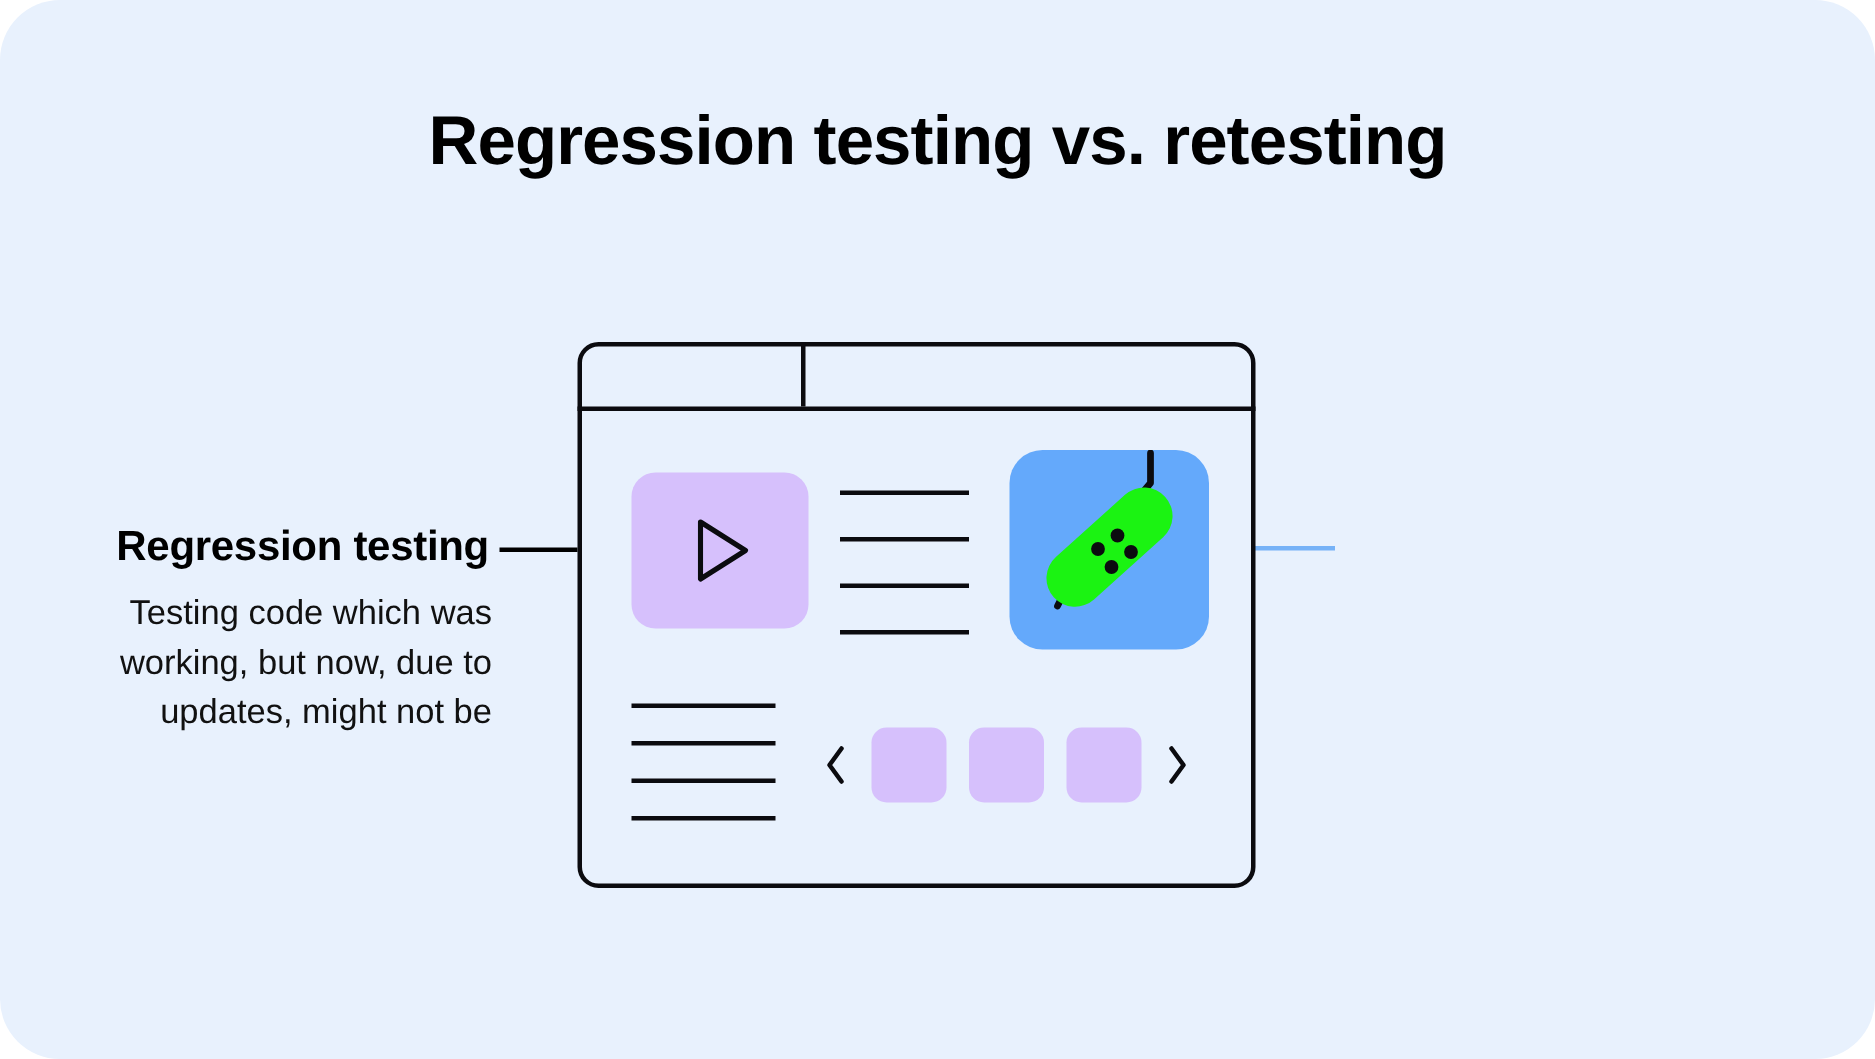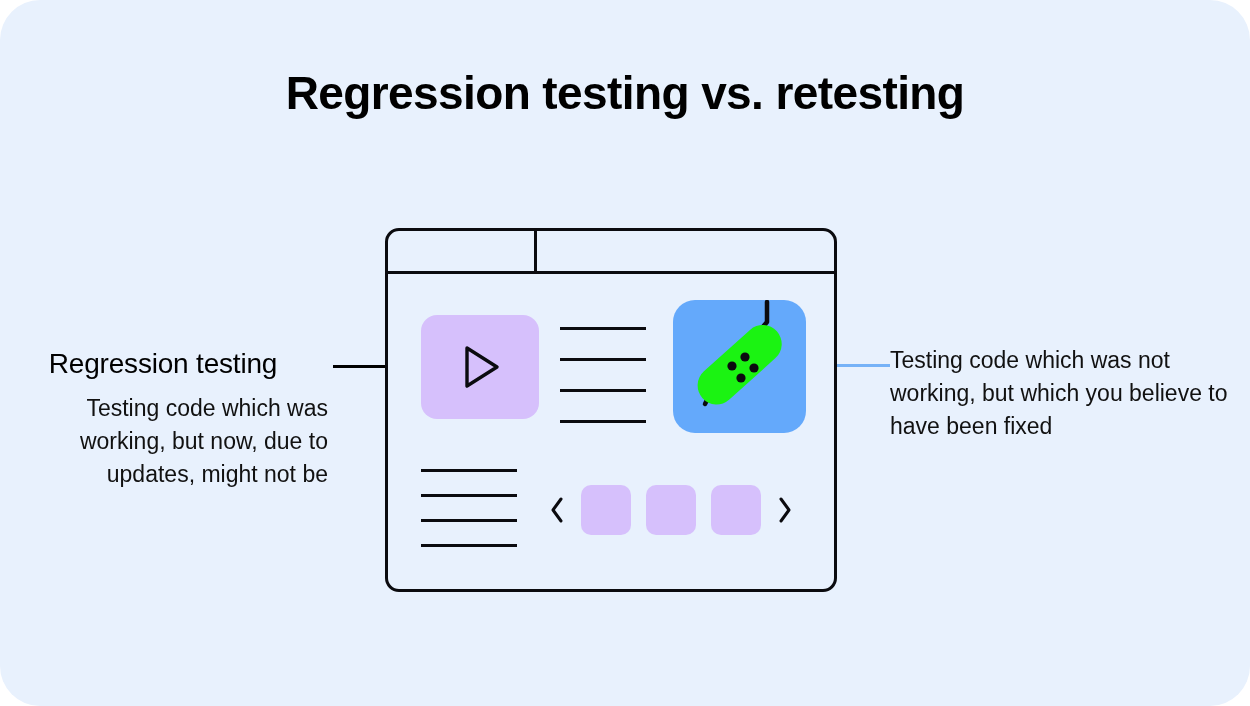--- a/index.html
+++ b/index.html
@@ -58,13 +58,12 @@
 
   .side-heading {
     font-size: 28px;
-    font-weight: 400;
+    font-weight: 700;
     color: #000000;
     line-height: 40px;
     letter-spacing: -0.2px;
     margin: 0 0 8px 0;
     white-space: nowrap;
-    text-align: center;
   }
   .side-left .side-heading { padding-right: 24px; }
 

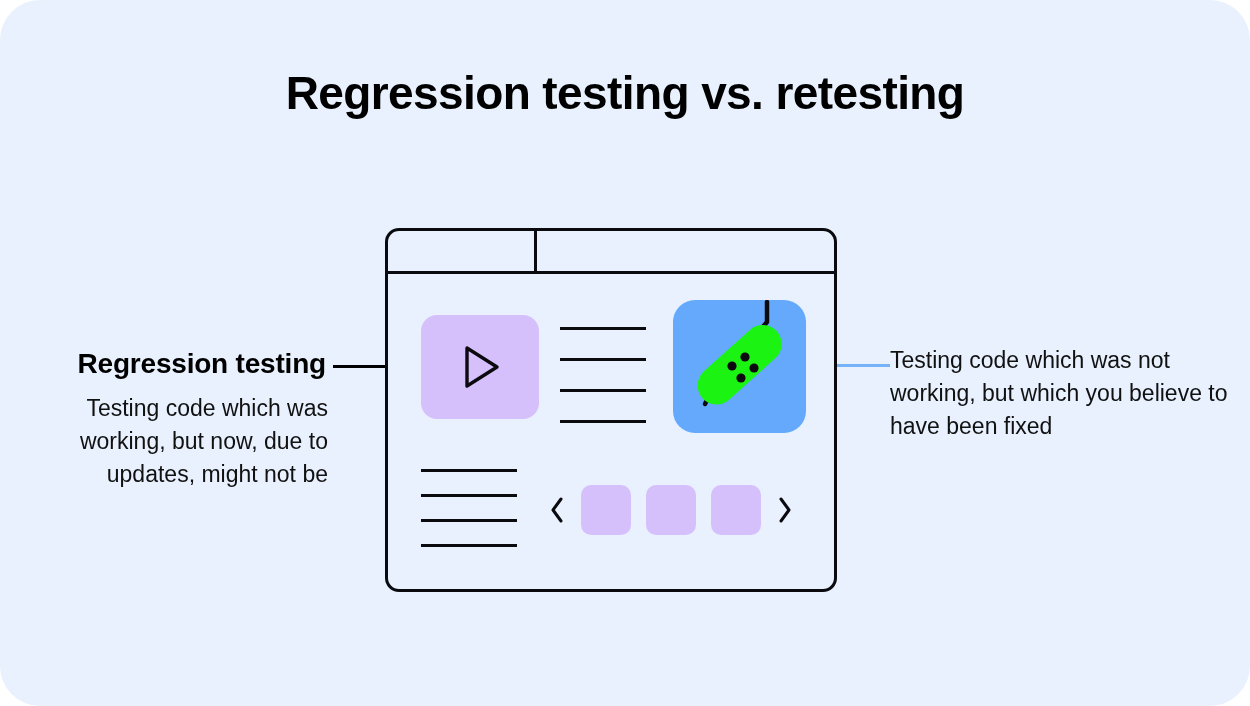--- a/index.html
+++ b/index.html
@@ -226,7 +226,6 @@
   <div class="connector connector-left"></div>
 
   <div class="side side-right">
-    <div class="side-body">Testing code which was not working, but which you believe to have been fixed</div>
   </div>
   <div class="connector connector-right"></div>
 

